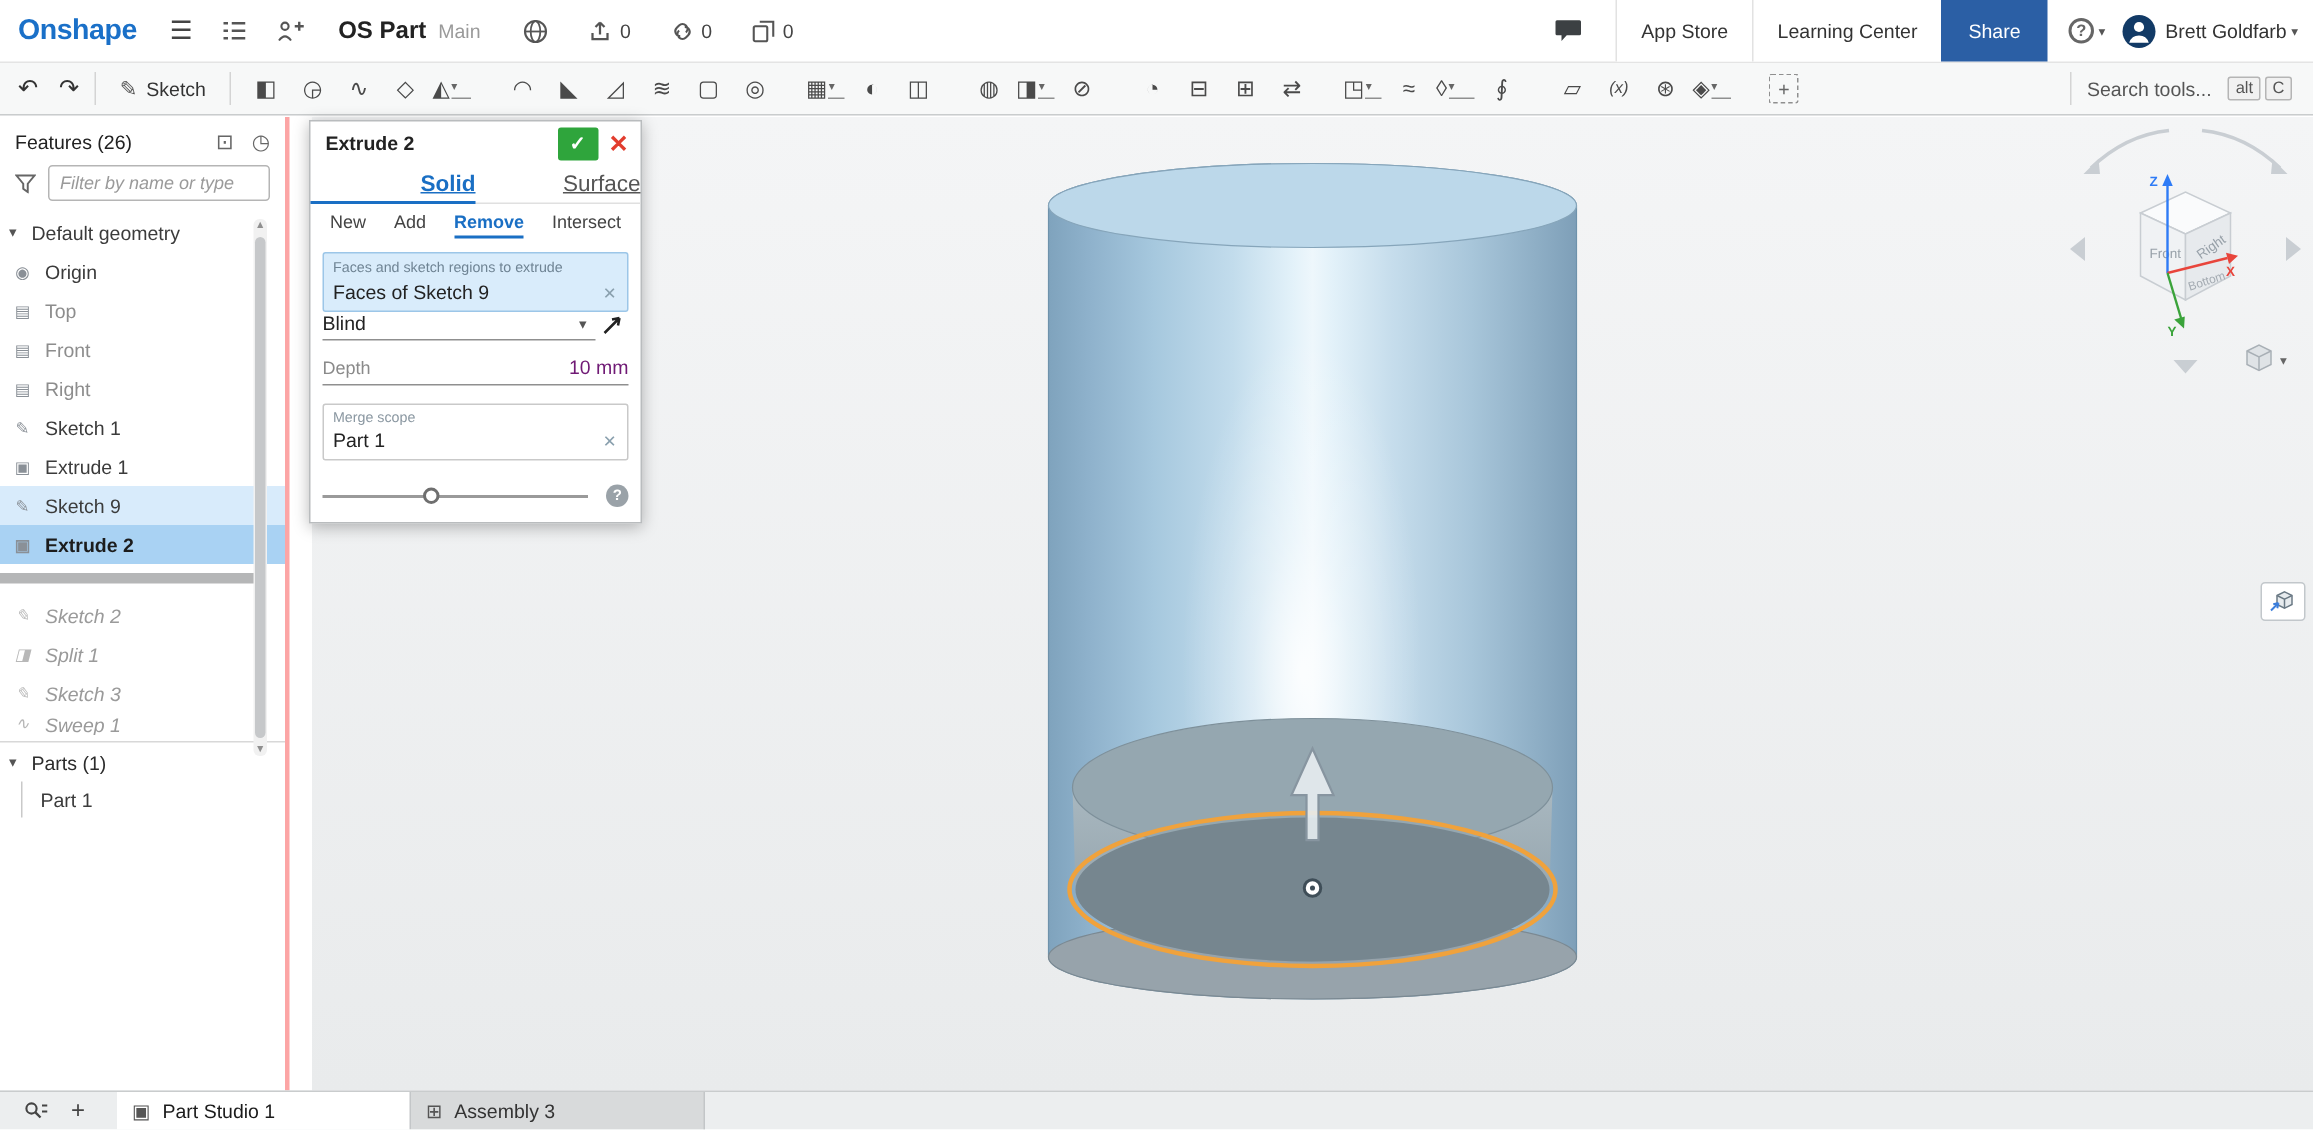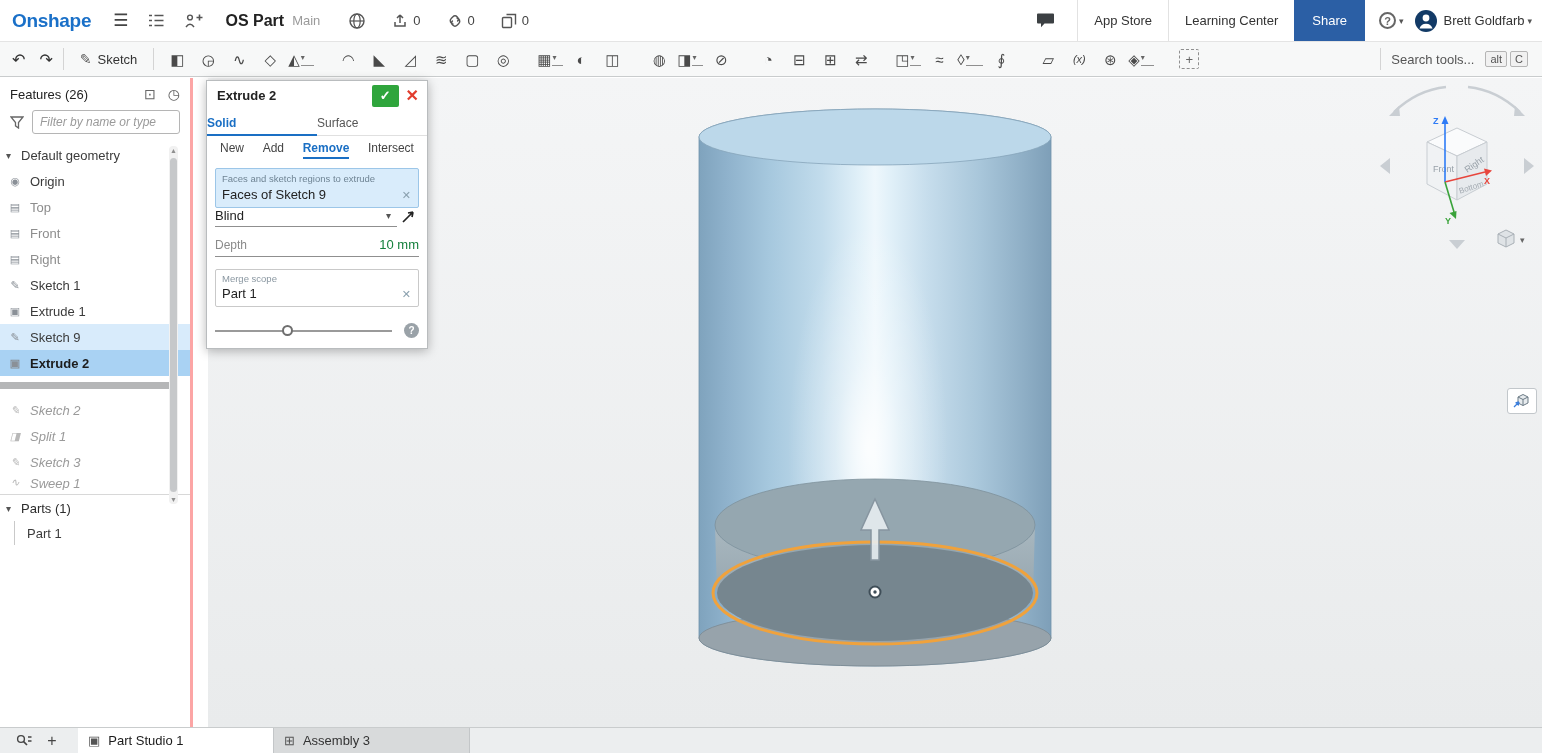--- a/index.html
+++ b/index.html
@@ -102,7 +102,7 @@
     font-weight:bold; display:flex; align-items:center; justify-content:center; margin-right:7px; cursor:pointer; }
   .btn-cancel { color:#e23d2e; font-size:16px; font-weight:bold; cursor:pointer; }
   .dlg-tabs { display:flex; height:26px; border-bottom:1px solid #e0e0e0; }
-  .dtab { flex:1; text-align:left; line-height:26px; font-size:12px; color:#555; cursor:pointer; position:relative; }
+  .dtab { flex:1; text-align:right; line-height:26px; font-size:15px; color:#555; cursor:pointer; position:relative;text-decoration:underline; }
   .dtab.active { color:#1a6fc4; font-weight:bold; }
   .dtab.active::after { content:""; position:absolute; left:0; right:0; bottom:-1px; height:2px; background:#1a6fc4; }
   .dlg-modes { display:flex; align-items:center; justify-content:space-between; padding:5px 13px 4px 13px; }

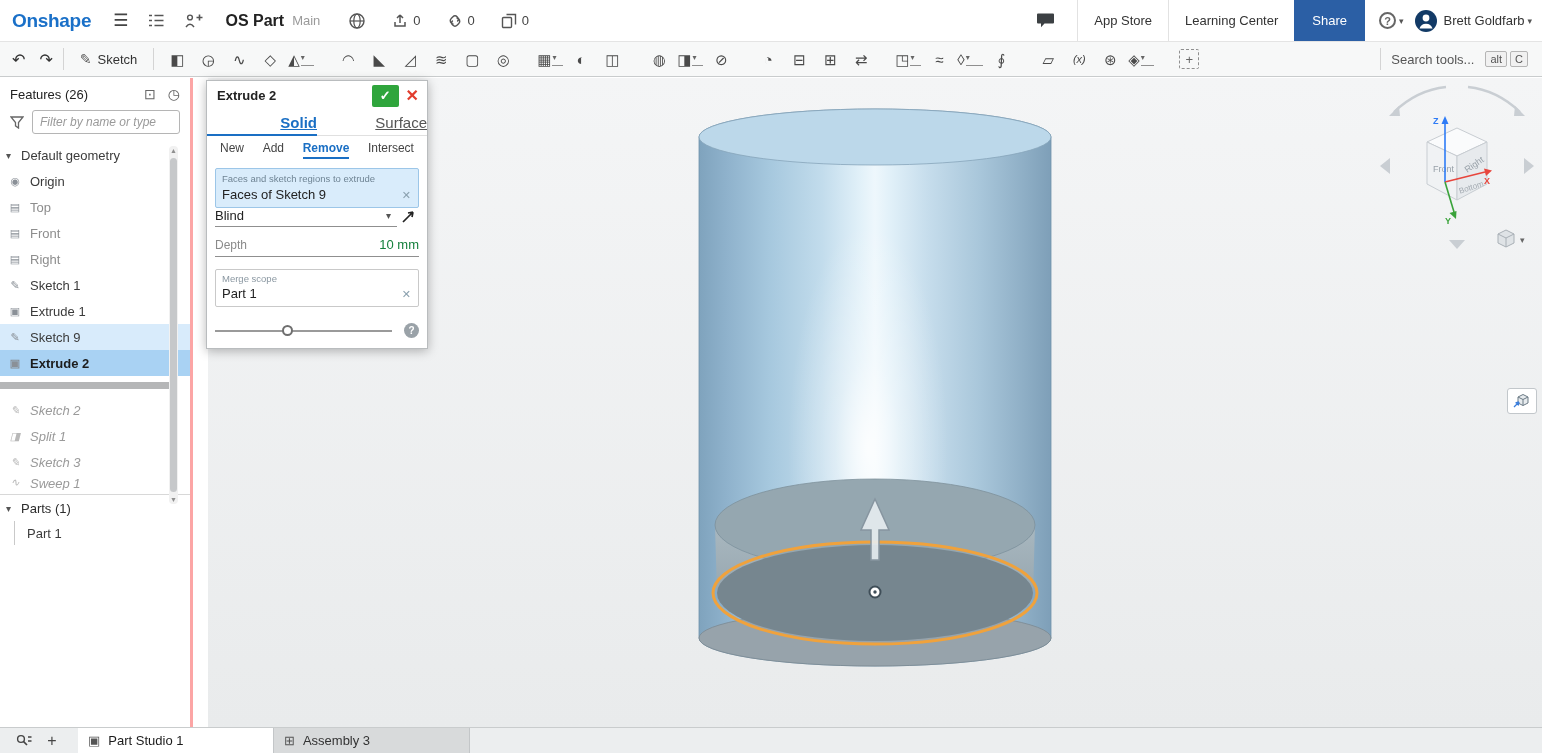--- a/index.html
+++ b/index.html
@@ -121,7 +121,7 @@
   .row-depth { margin:10px 8px 0 8px; display:flex; align-items:baseline;
     border-bottom:1px solid #8f8f8f; padding-bottom:4px; cursor:text; }
   .depth-label { font-size:12px; color:#8a8a8a; }
-  .depth-value { margin-left:auto; font-size:13px; color:#15803d; }
+  .depth-value { margin-left:auto; font-size:13px; color:#701a75; }
   .chk-row { display:flex; align-items:center; margin:9px 9px 0 9px; font-size:13px; color:#333; cursor:pointer; }
   .chk-box { width:13px; height:13px; border:1px solid #9a9a9a; border-radius:2px; background:#fff; margin-right:8px; flex:none; }
   .ms-box { margin:12px 8px 0 8px; border:1px solid #c9c9c9; border-radius:2px; padding:3px 6px 5px 6px; position:relative; cursor:pointer; }

